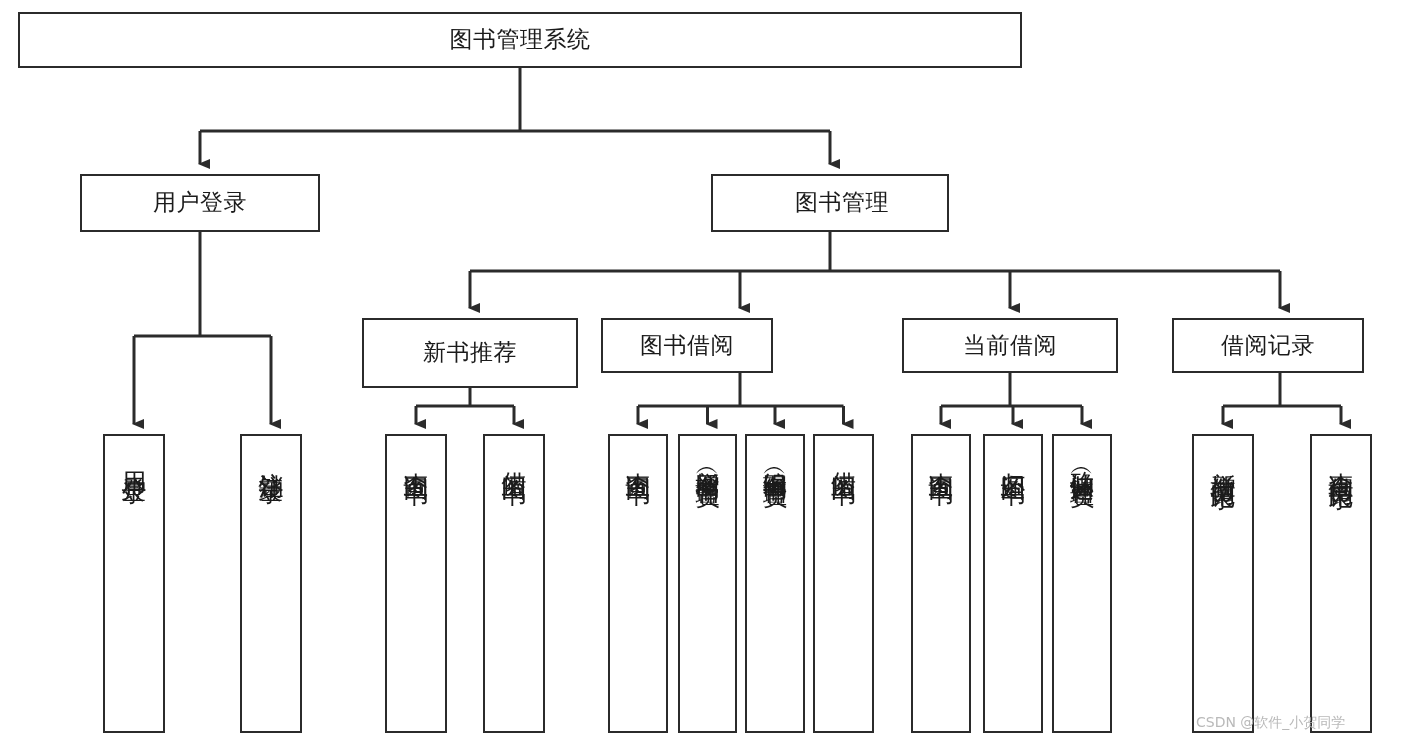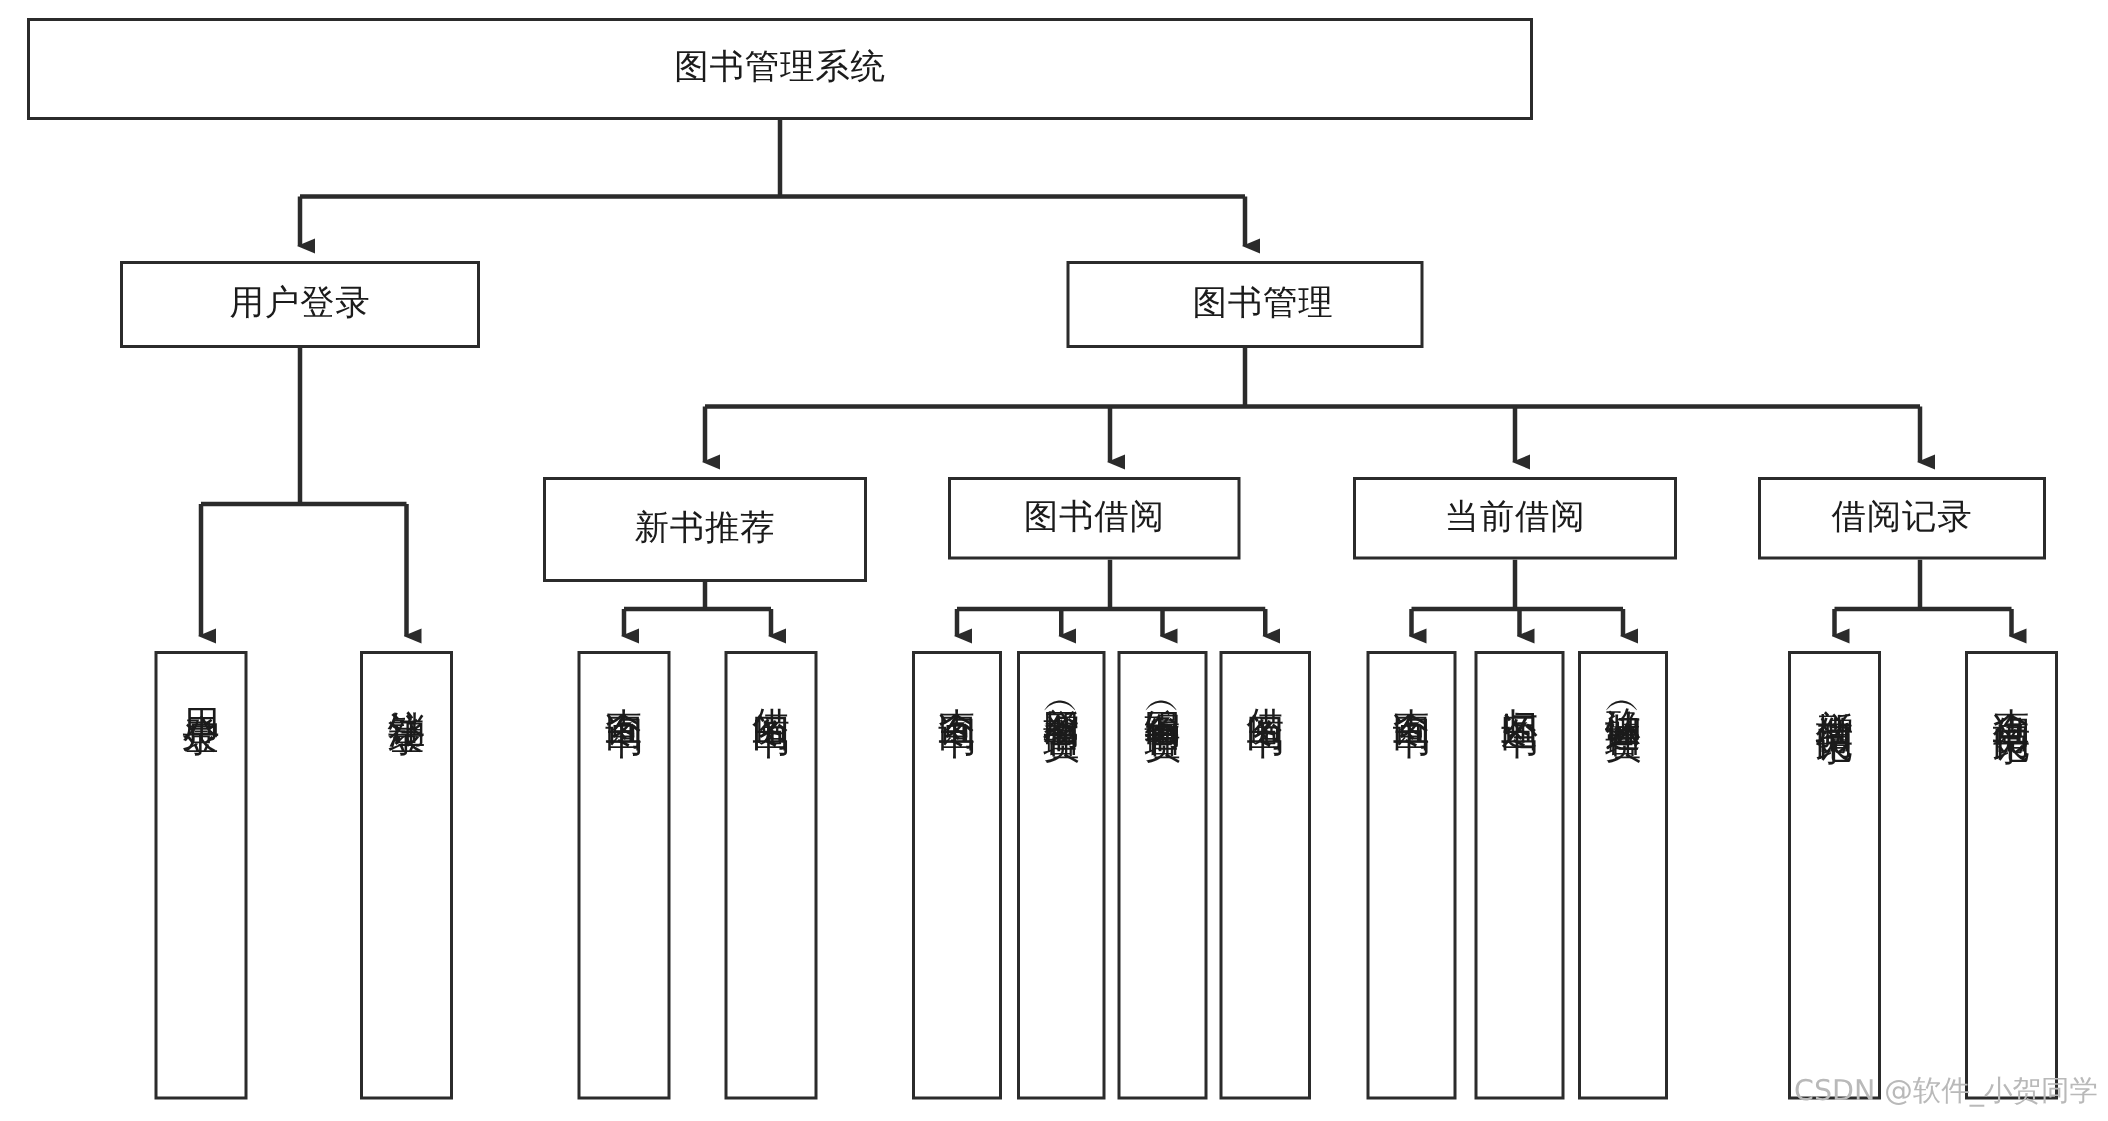--- a/index.html
+++ b/index.html
@@ -123,7 +123,7 @@
       </g>
   </svg>
 
-  <div class="node root horiz" id="n-root" style="left: 18px; top: 12px; width: 1004px; height: 68px;">
+  <div class="node root horiz" id="n-root" style="left: 18px; top: 12px; width: 1004px; height: 56px;">
     <span class="label">图书管理系统</span>
   </div>
 

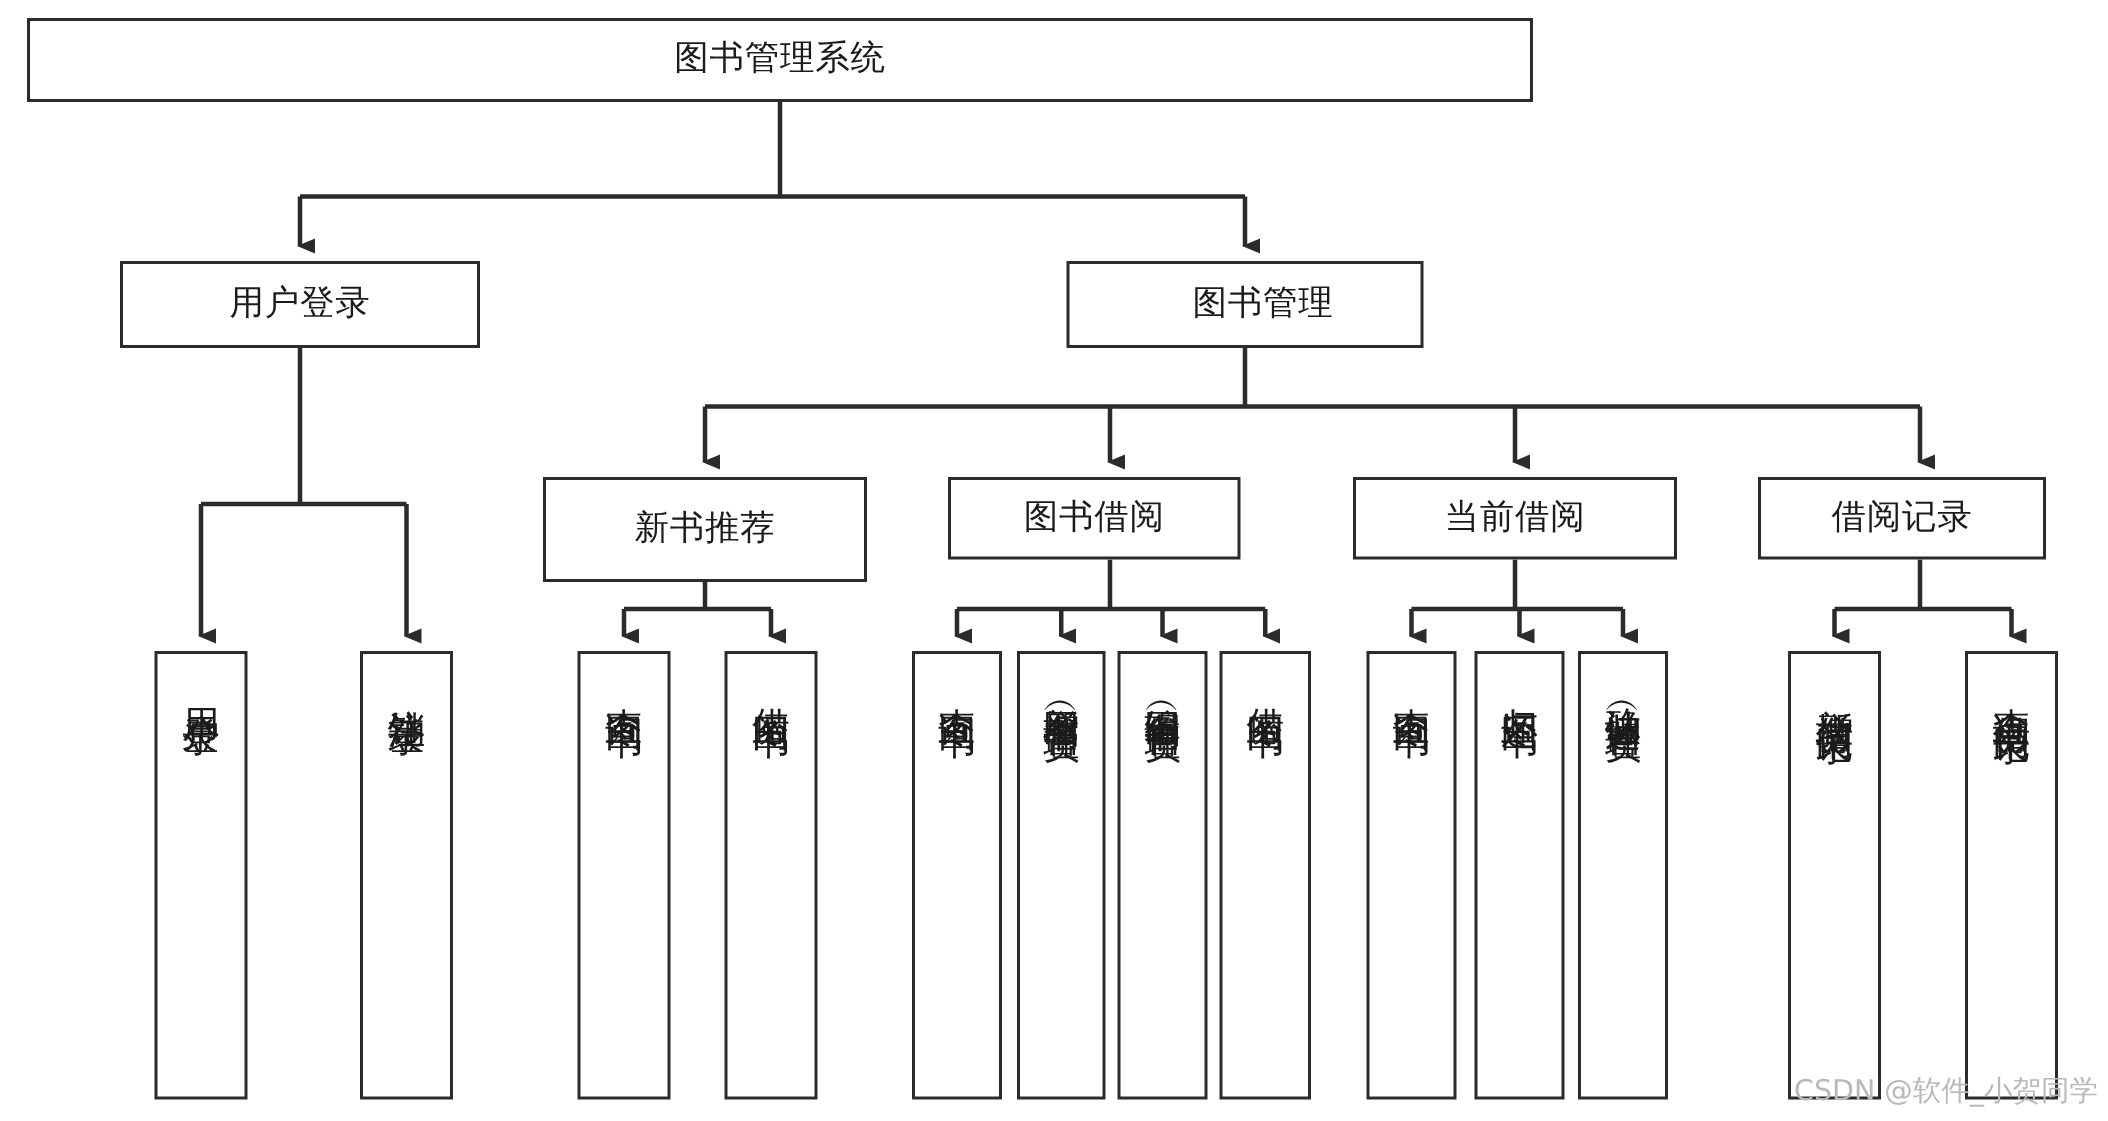--- a/index.html
+++ b/index.html
@@ -137,7 +137,7 @@
   <div class="node horiz" id="n-new-book-rec" style="left: 362px; top: 318px; width: 216px; height: 70px;">
     <span class="label">新书推荐</span>
   </div>
-  <div class="node horiz" id="n-book-borrow" style="left: 632px; top: 318px; width: 195px; height: 55px;">
+  <div class="node horiz" id="n-book-borrow" style="left: 601px; top: 318px; width: 172px; height: 55px; font-family: Liberation Serif, serif;">
     <span class="label">图书借阅</span>
   </div>
   <div class="node horiz" id="n-current-borrow" style="left: 902px; top: 318px; width: 216px; height: 55px;">

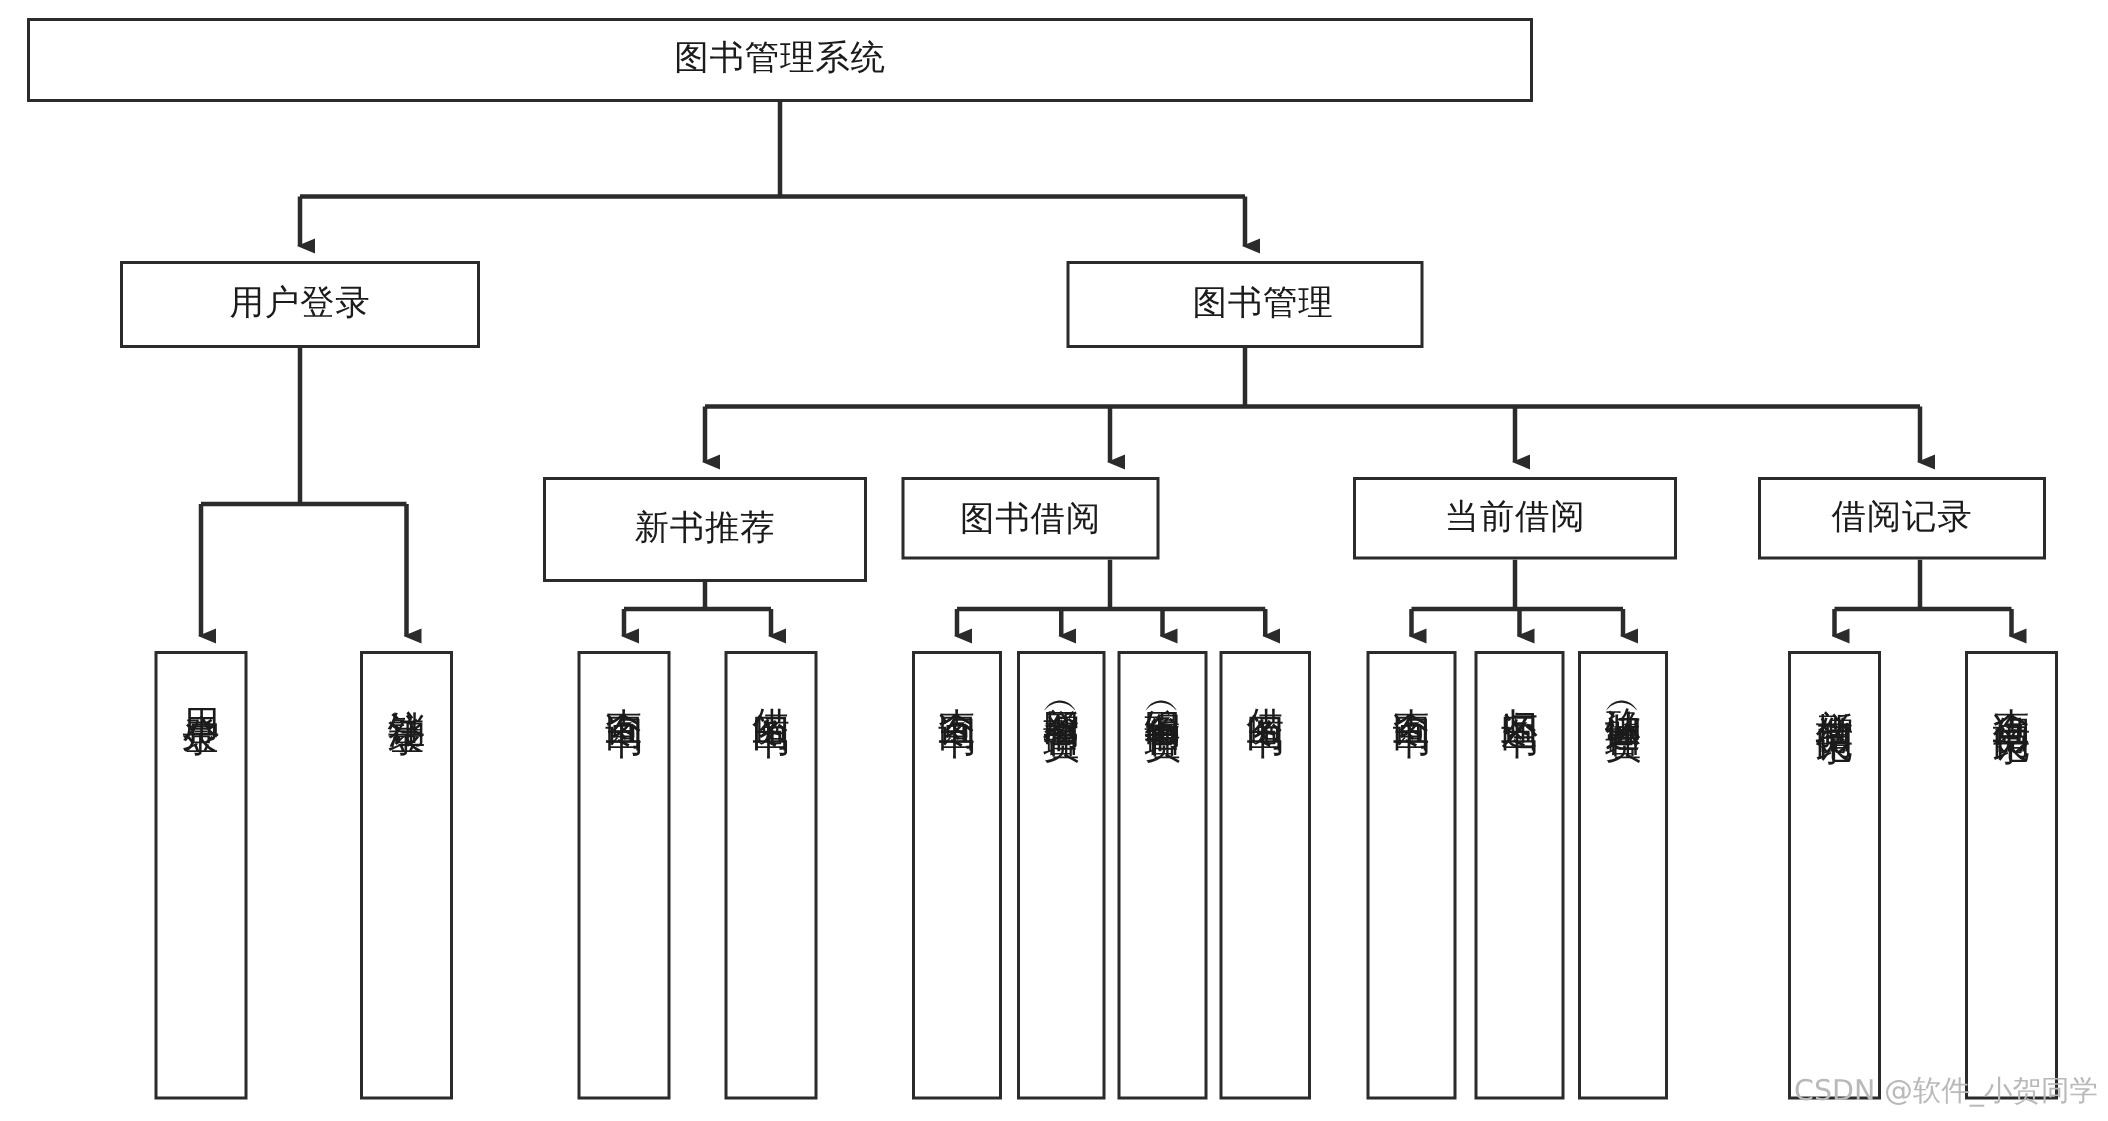--- a/index.html
+++ b/index.html
@@ -69,7 +69,7 @@
   .watermark {
     position: absolute;
     color: #b9b9b9;
-    font-size: 19px;
+    font-size: 14px;
     white-space: nowrap;
     z-index: 6;
     font-family: "DejaVu Sans", "Liberation Sans", sans-serif;

